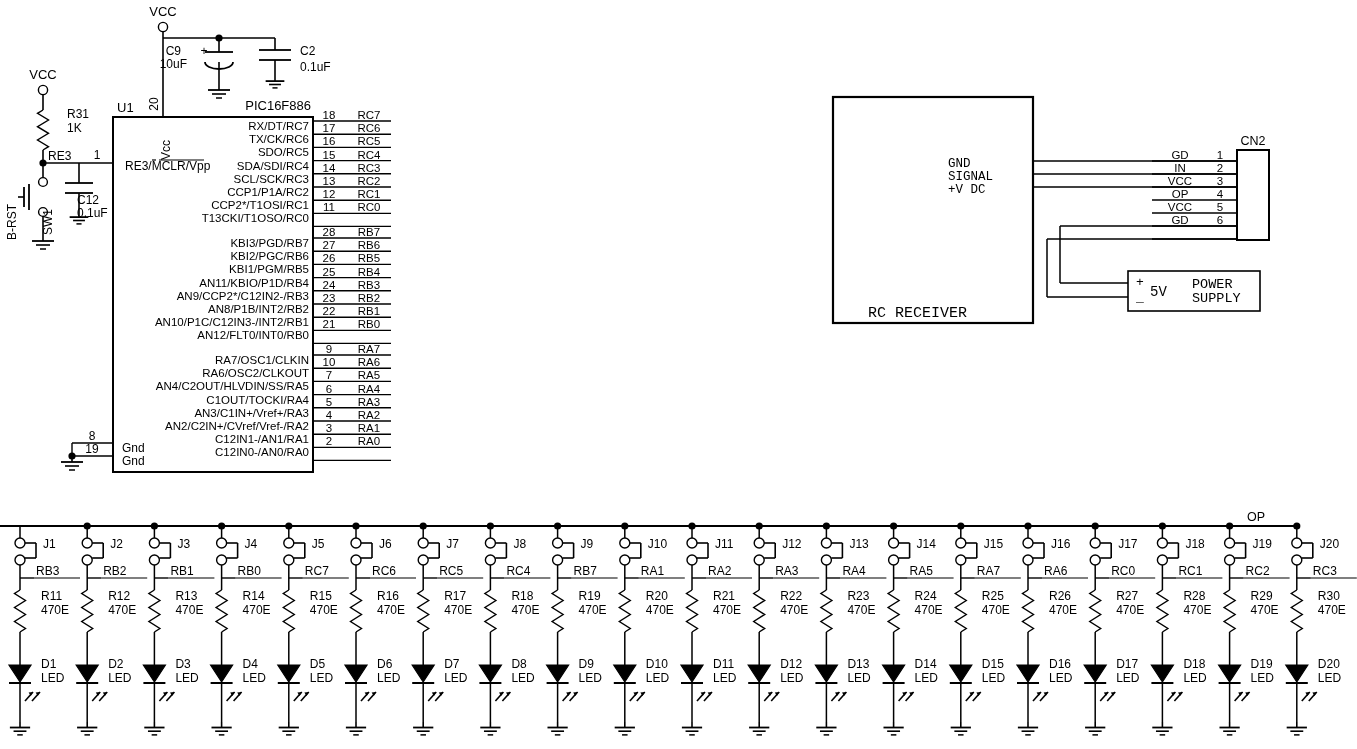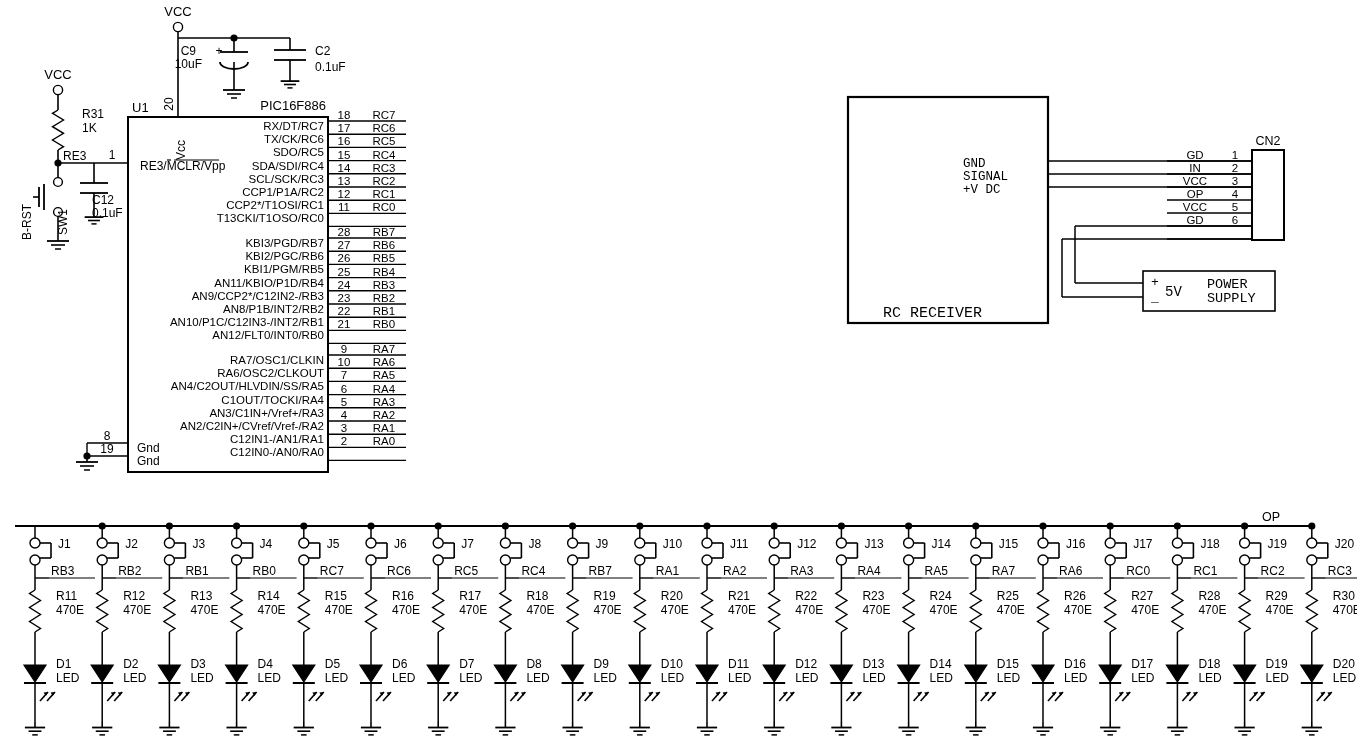--- a/index.html
+++ b/index.html
@@ -5,7 +5,7 @@
   html,body{margin:0;padding:0;background:#fff;}
   body{width:1357px;height:749px;position:relative;overflow:hidden;
        font-family:"Liberation Sans",sans-serif;color:#000;}
-  #sheet{position:absolute;left:15px;top:0;width:1264px;height:749px;}
+  #sheet{position:absolute;left:0;top:0;width:1264px;height:749px;}
   svg{display:block;}
   text{font-family:"Liberation Sans",sans-serif;fill:#000;}
   .mono{font-family:"Liberation Mono",monospace;}

